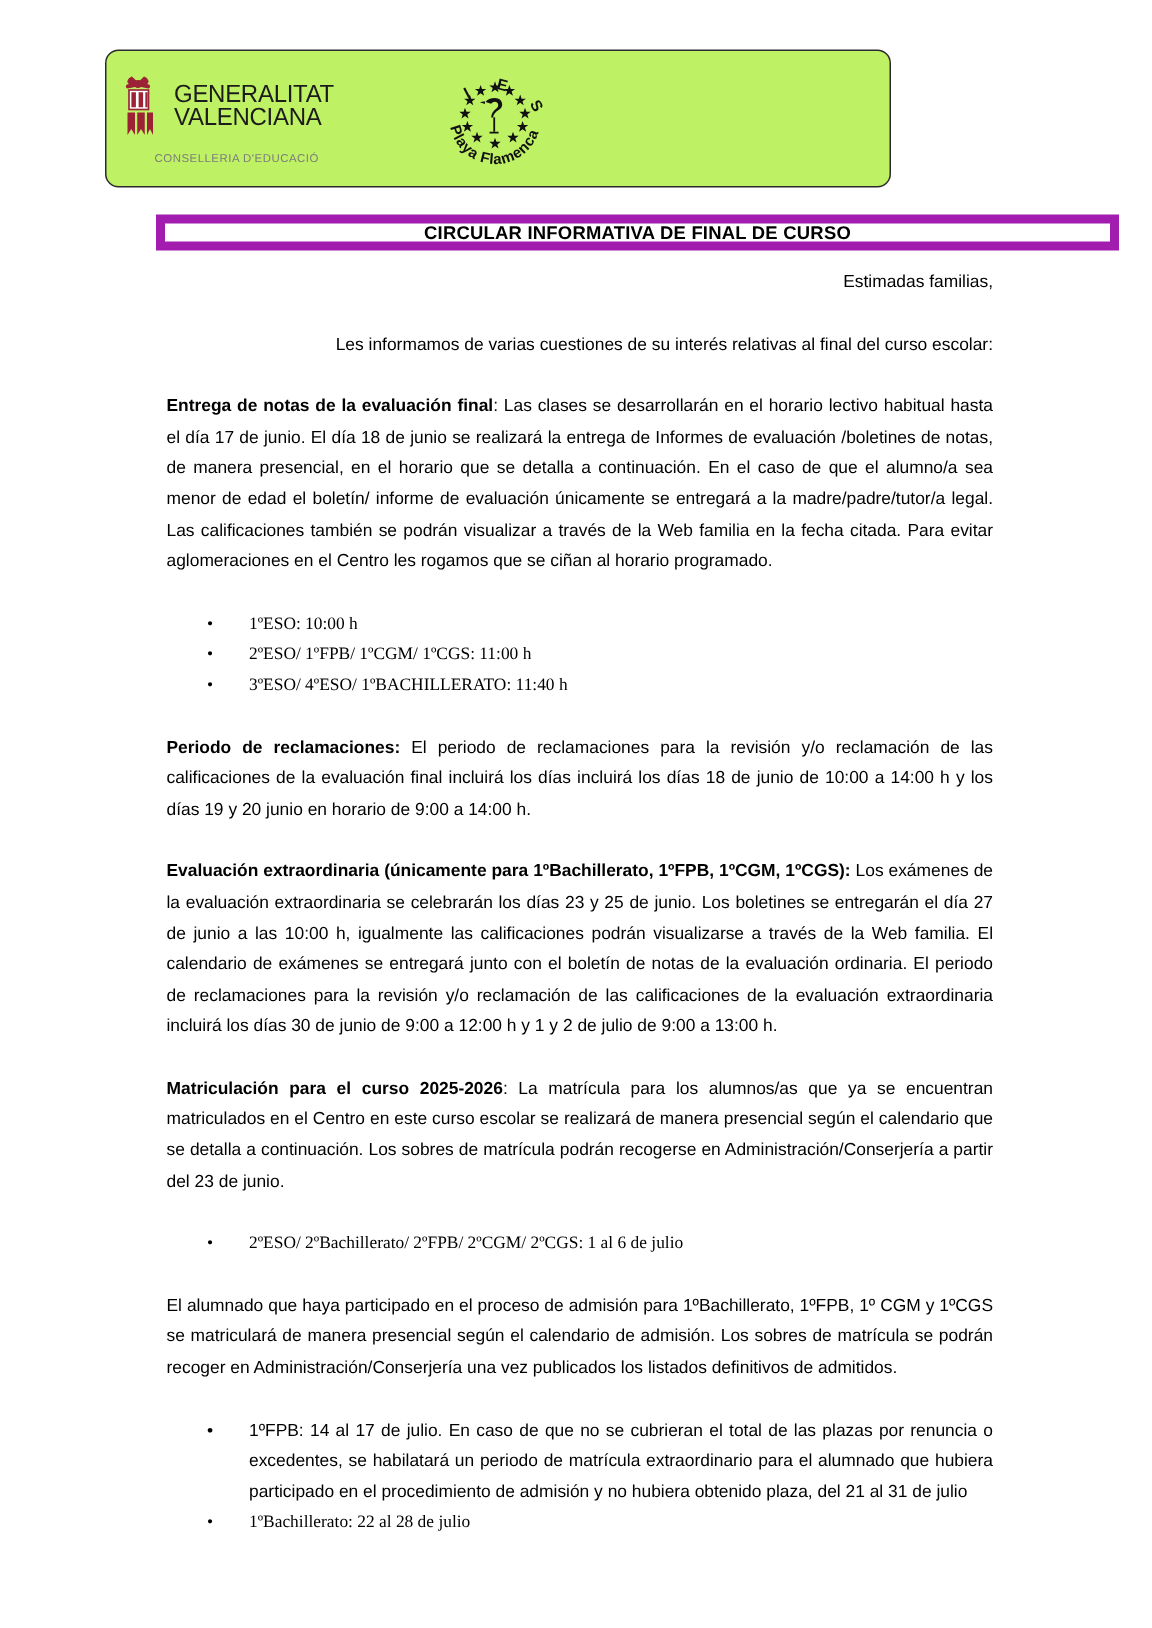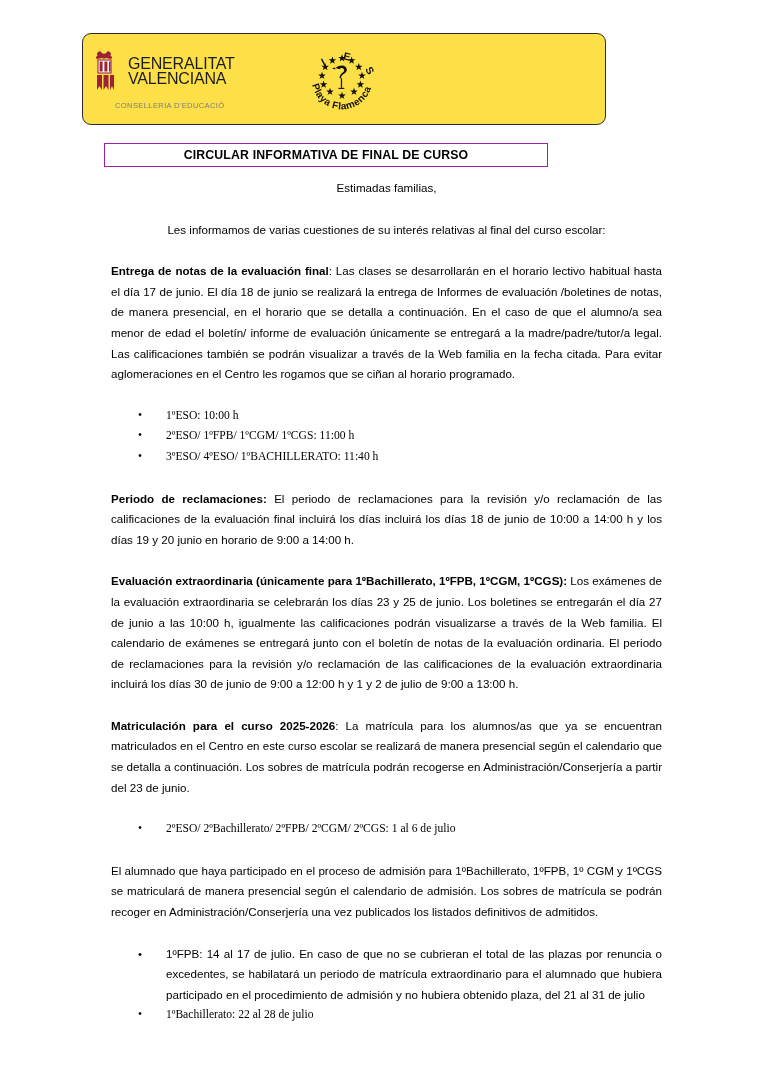--- a/index.html
+++ b/index.html
@@ -24,13 +24,13 @@
   
   .letterhead {
     position: absolute;
-    left: 82px; top: 33px;
+    left: 70px; top: 33px;
     width: 524px; height: 92px;
     border: 1.2px solid #2b2b2b;
     border-radius: 9px;
     display: flex;
     align-items: stretch;
-    background: #fde047;
+    background: #bef264;
   }
   .lh-left {
     width: 200px;

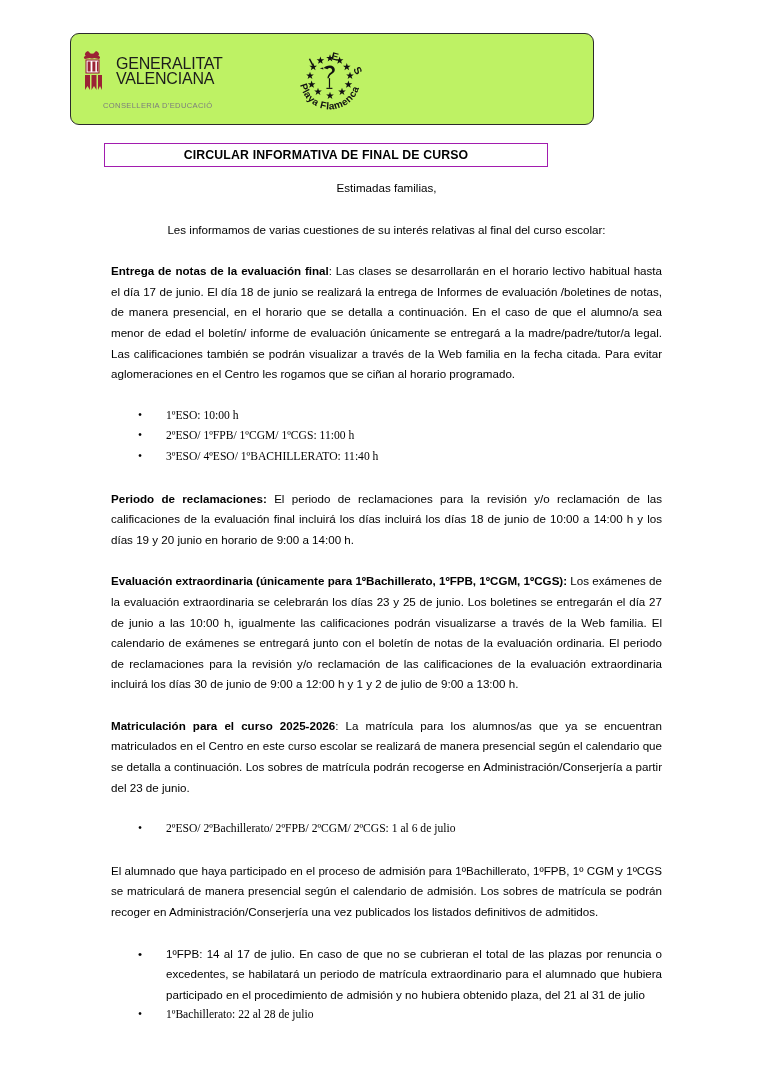--- a/index.html
+++ b/index.html
@@ -90,8 +90,8 @@
   .title-box {
     position: absolute;
     left: 104px; top: 143px;
-    width: 444px; height: 24px;
-    border: 1px solid #a21caf;
+    width: 642px; height: 24px;
+    border: 6px solid #a21caf;
     display: flex;
     align-items: center;
     justify-content: center;

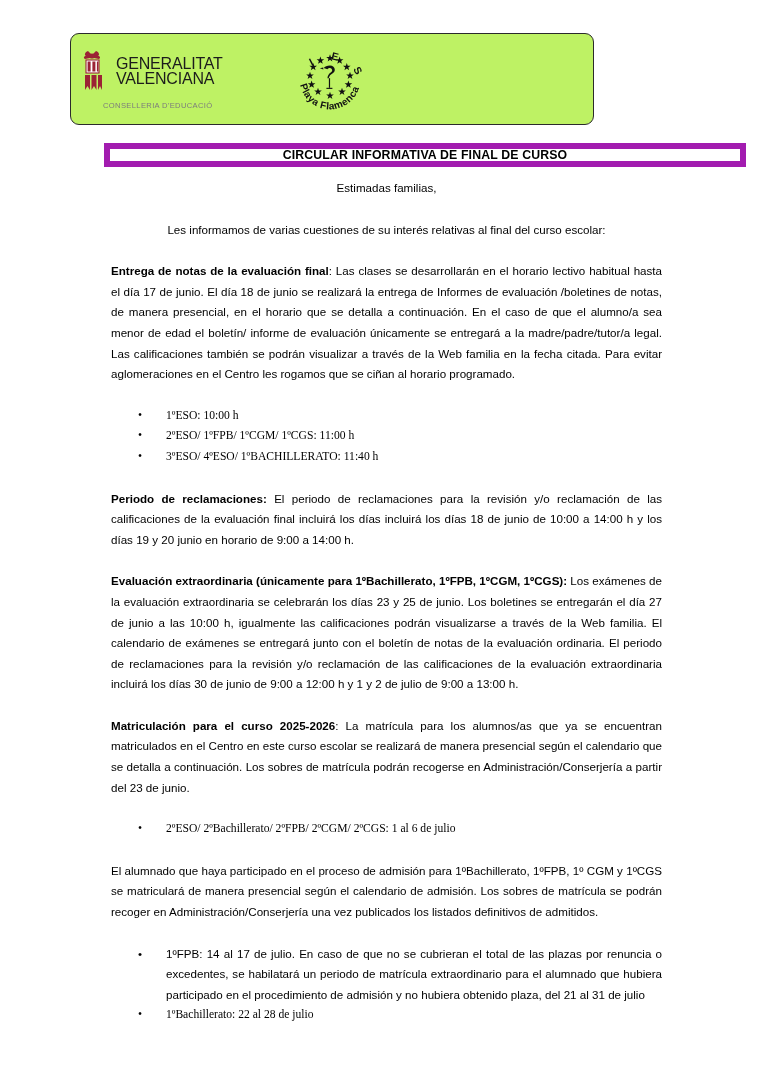--- a/index.html
+++ b/index.html
@@ -117,7 +117,7 @@
     text-justify: inter-word;
     hyphens: none;
   }
-  p.para.salut { text-align: center; }
+  p.para.salut { text-align: right; }
   .gap-md { height: 21px; }
 
   b.lead { font-weight: 700; }

